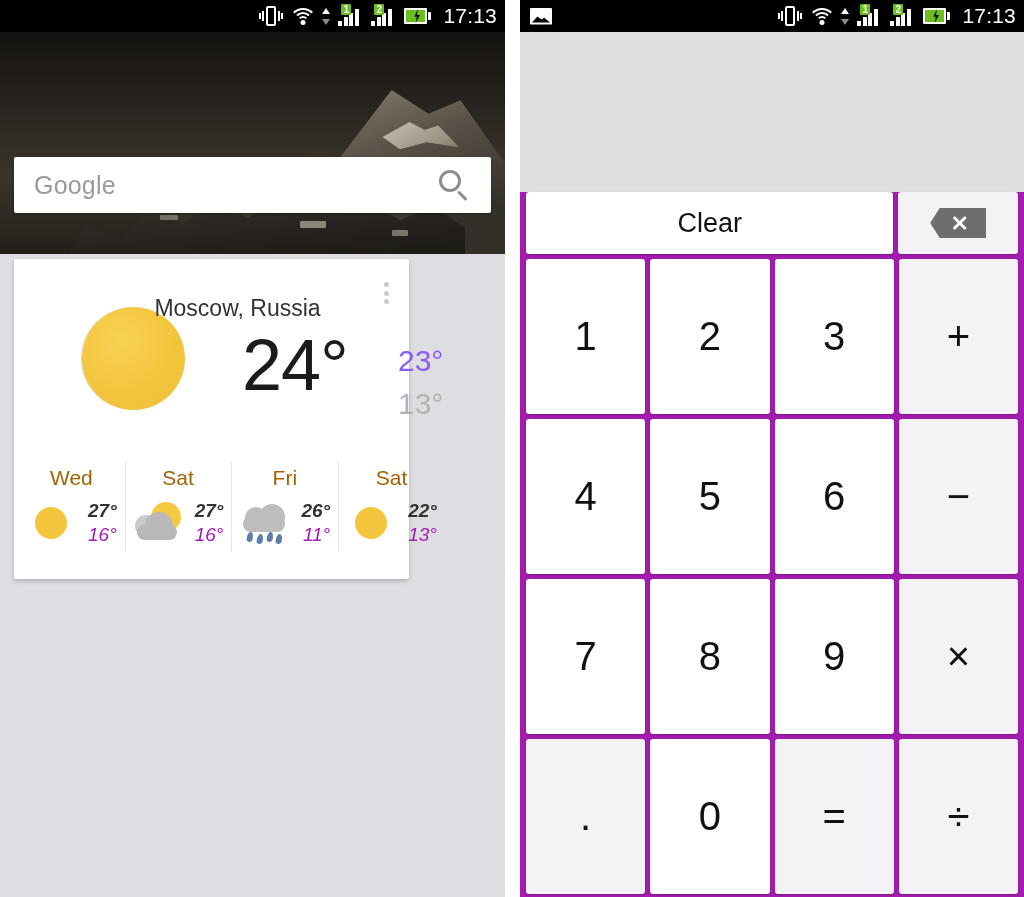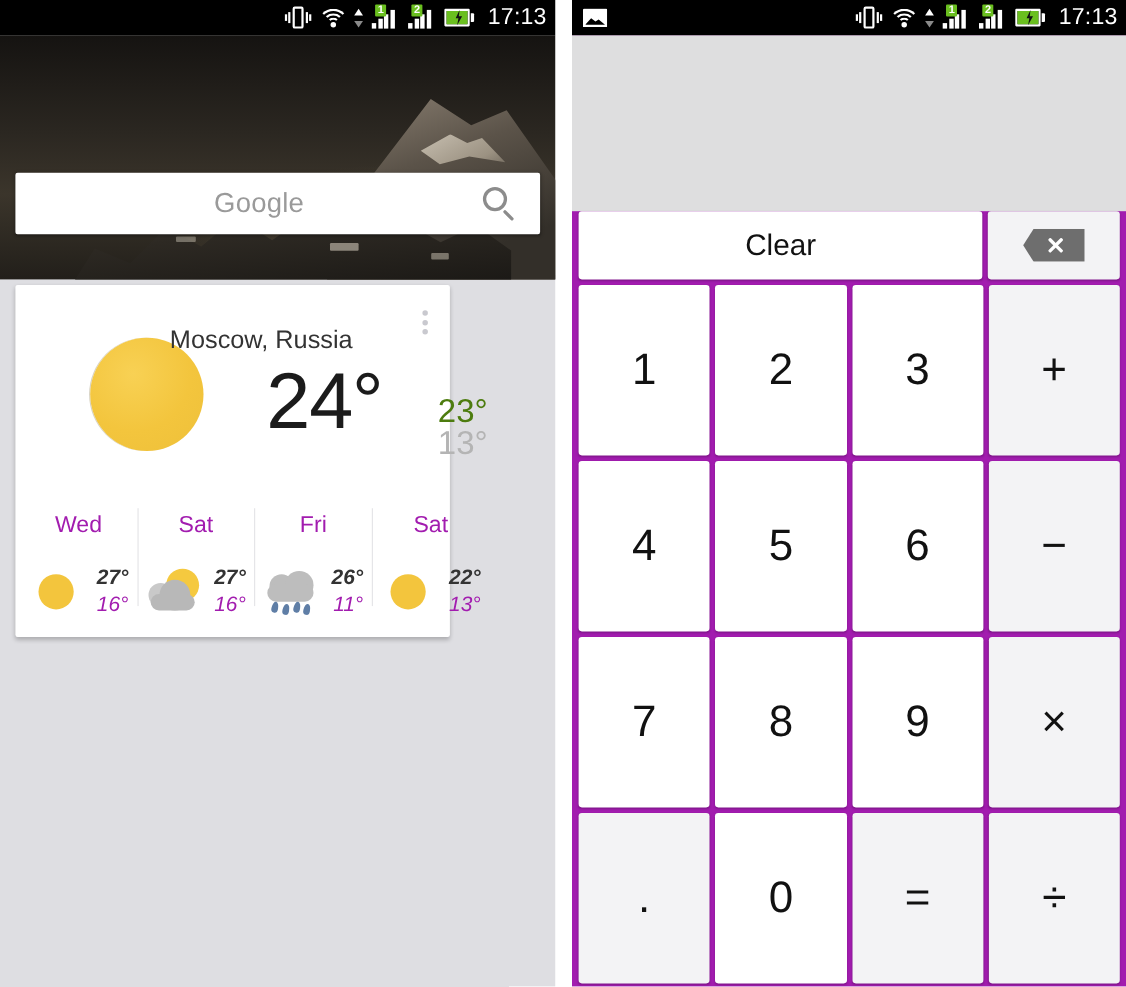--- a/index.html
+++ b/index.html
@@ -119,7 +119,7 @@
     display:flex;align-items:center;
     padding:0 20px;box-sizing:border-box;
   }
-  .search-text{color:#9a9a9a;font-size:25px;letter-spacing:.2px;flex:1;text-align:center;}
+  .search-text{color:#9a9a9a;font-size:25px;letter-spacing:.2px;flex:1;}
   .ic-search{width:34px;height:34px;position:relative;}
   .ic-search .ring{position:absolute;left:2px;top:2px;width:22px;height:22px;border:3px solid #8c8c8c;border-radius:50%;box-sizing:border-box;}
   .ic-search .hdl{position:absolute;left:21px;top:22px;width:12px;height:3px;background:#8c8c8c;transform:rotate(45deg);transform-origin:left center;border-radius:2px;}

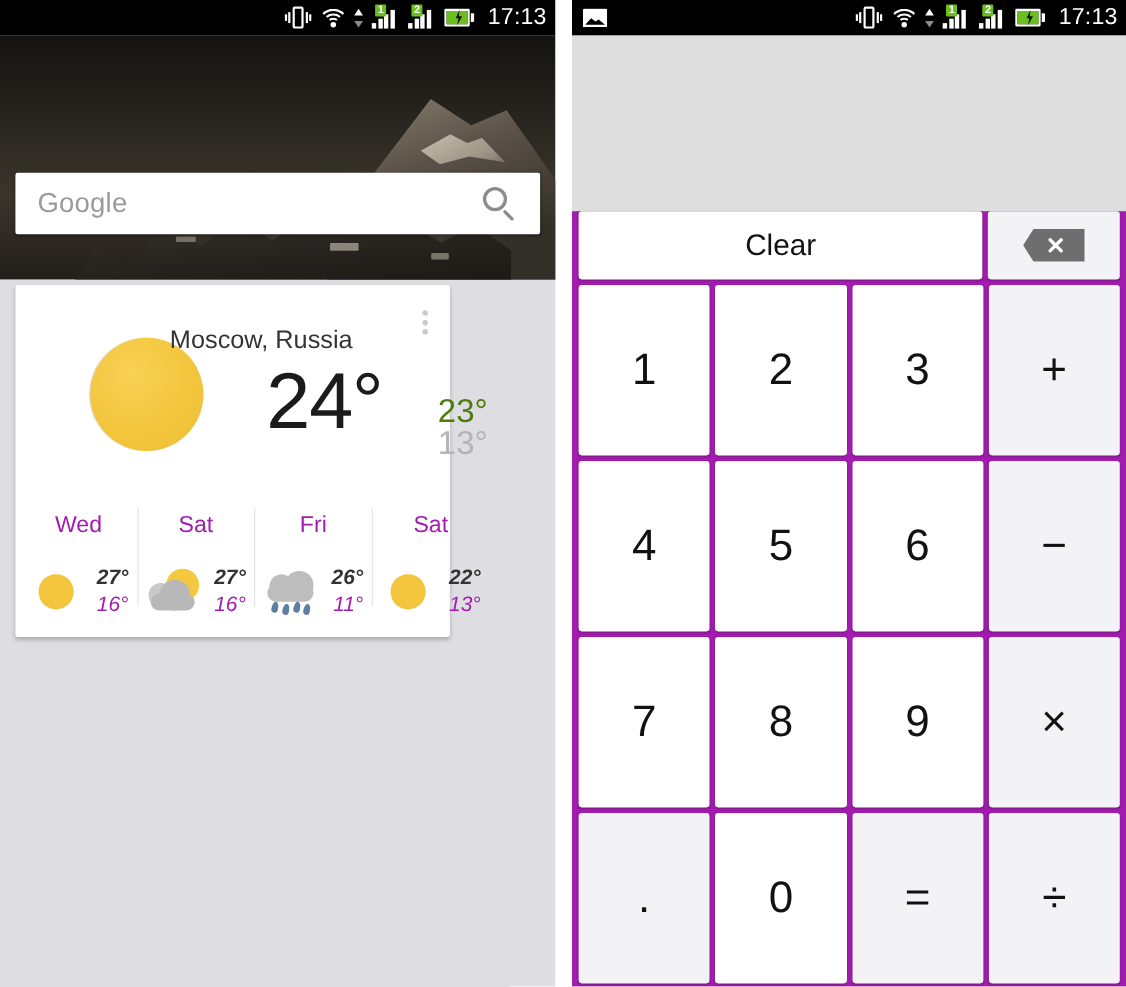--- a/index.html
+++ b/index.html
@@ -153,7 +153,7 @@
     font-size:72px;line-height:88px;color:#1b1b1b;font-weight:300;
     letter-spacing:-1px;
   }
-  .w-hi{position:absolute;left:384px;top:99px;font-size:30px;color:#4d7c0f;}
+  .w-hi{position:absolute;left:384px;top:85px;font-size:30px;color:#8b5cf6;}
   .w-lo{position:absolute;left:384px;top:128px;font-size:30px;color:#b4b4b4;}
 
   .wcard-forecast{display:flex;height:125px;padding:0 4px 10px;box-sizing:border-box;}

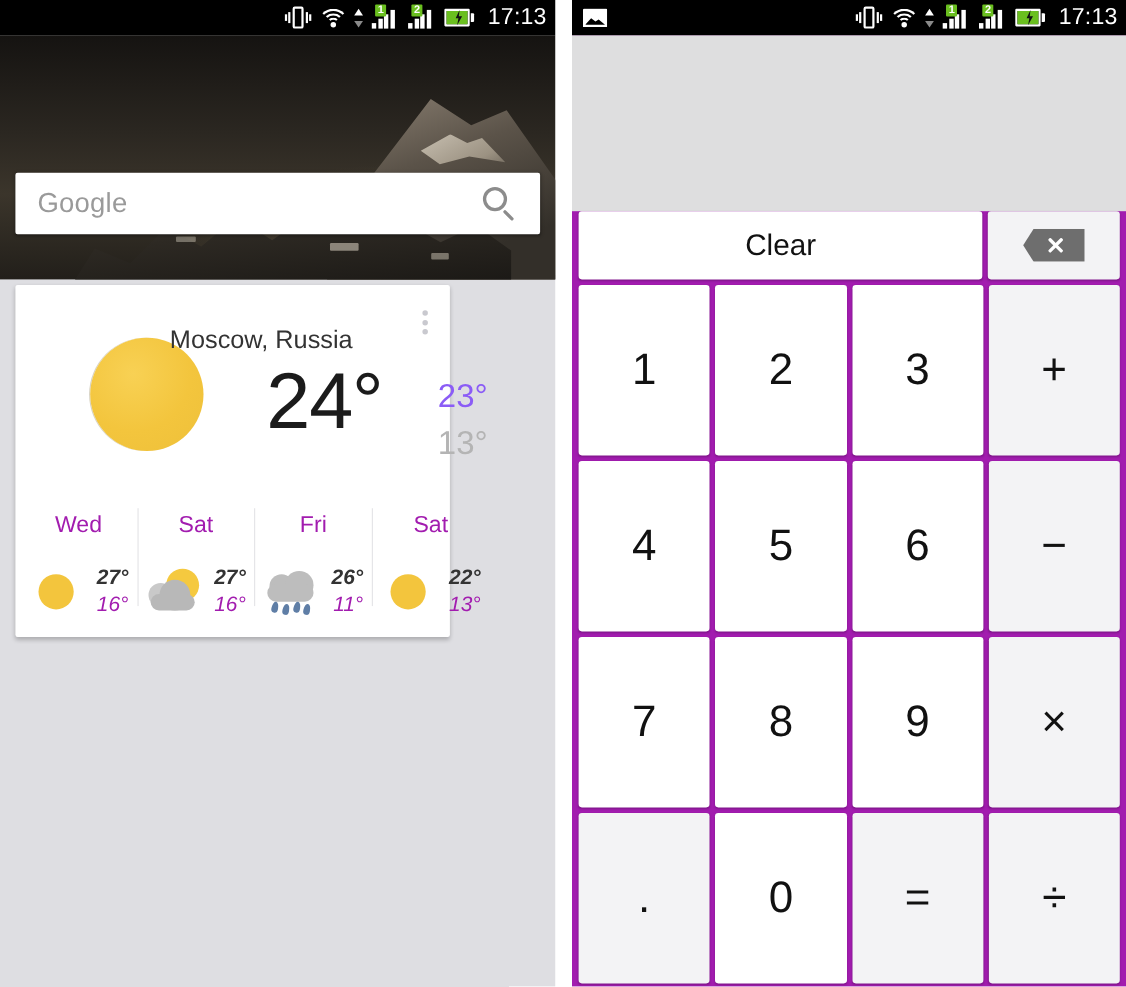--- a/index.html
+++ b/index.html
@@ -161,7 +161,7 @@
   .fday + .fday::before{
     content:"";position:absolute;left:0;top:8px;bottom:18px;width:1px;background:#e3e3e6;
   }
-  .fday-name{font-size:21px;color:#a21caf;margin-bottom:24px;}
+  .fday-name{font-size:21px;color:#a16207;margin-bottom:9px;}
   .fday-row{display:flex;align-items:center;justify-content:center;gap:10px;padding:0 8px;}
   .fday-temps{text-align:right;line-height:1.25;font-style:italic;}
   .fday-hi{font-size:19px;color:#333;font-weight:bold;}

